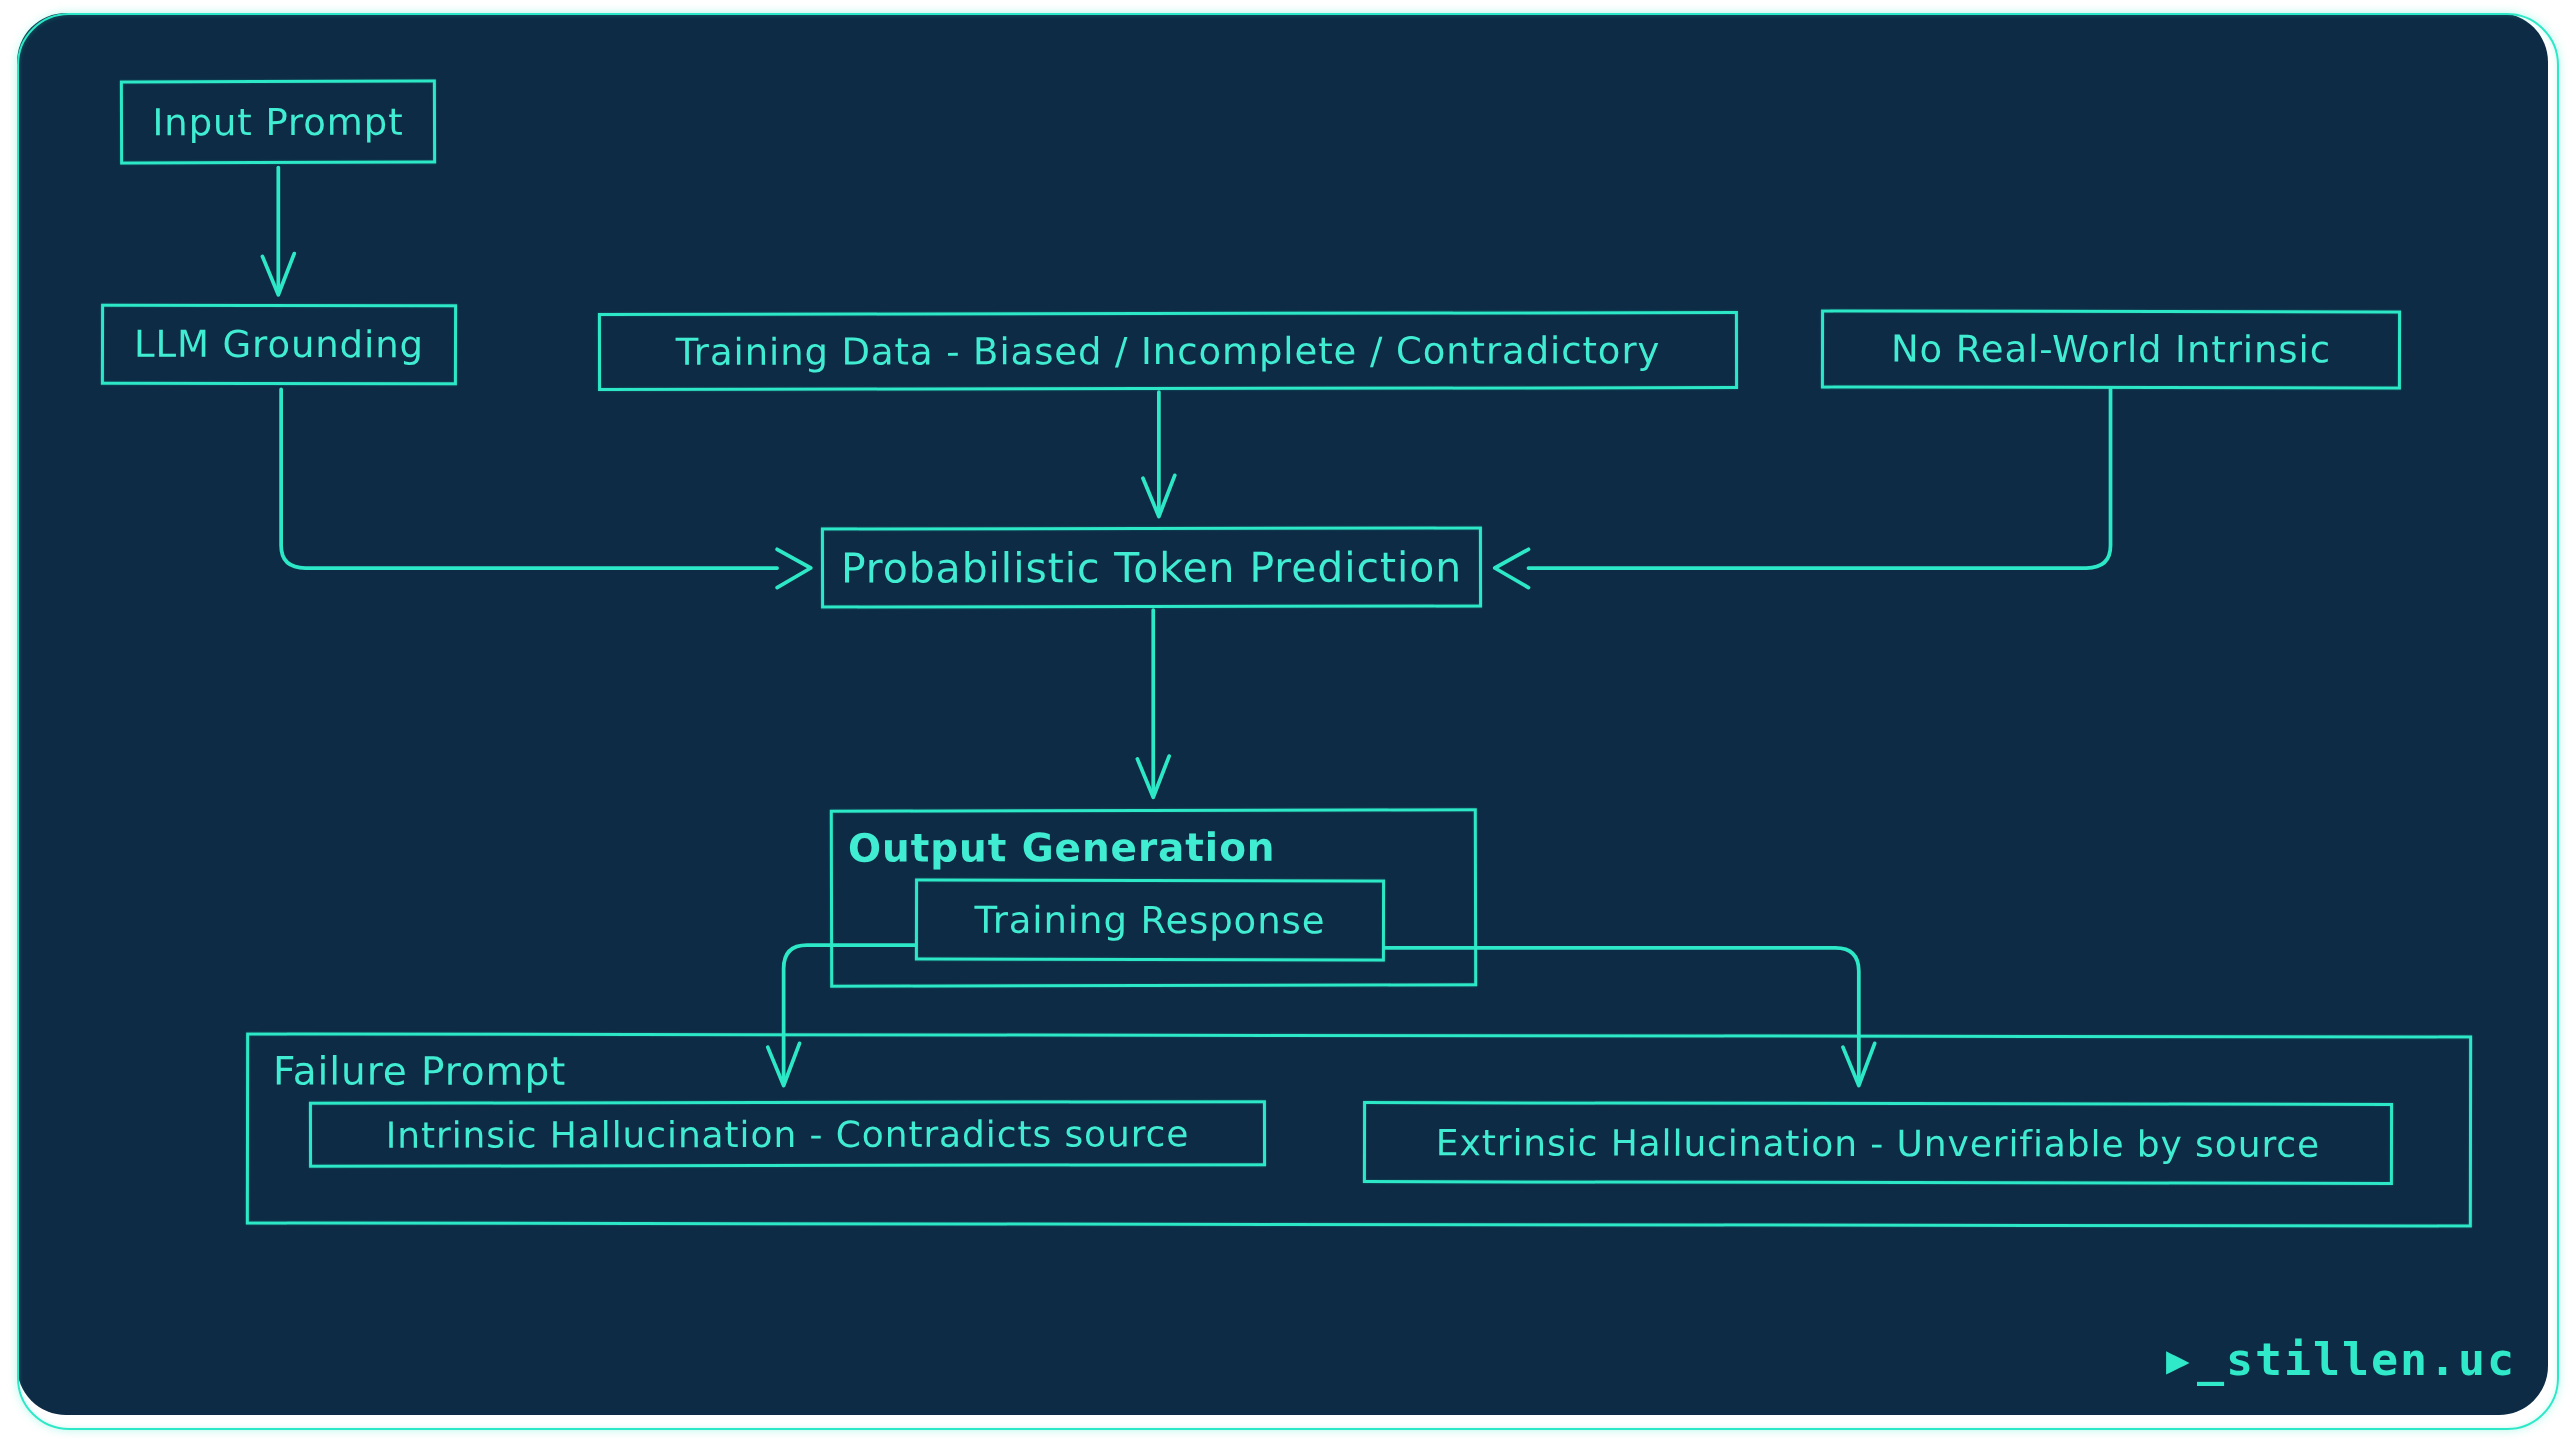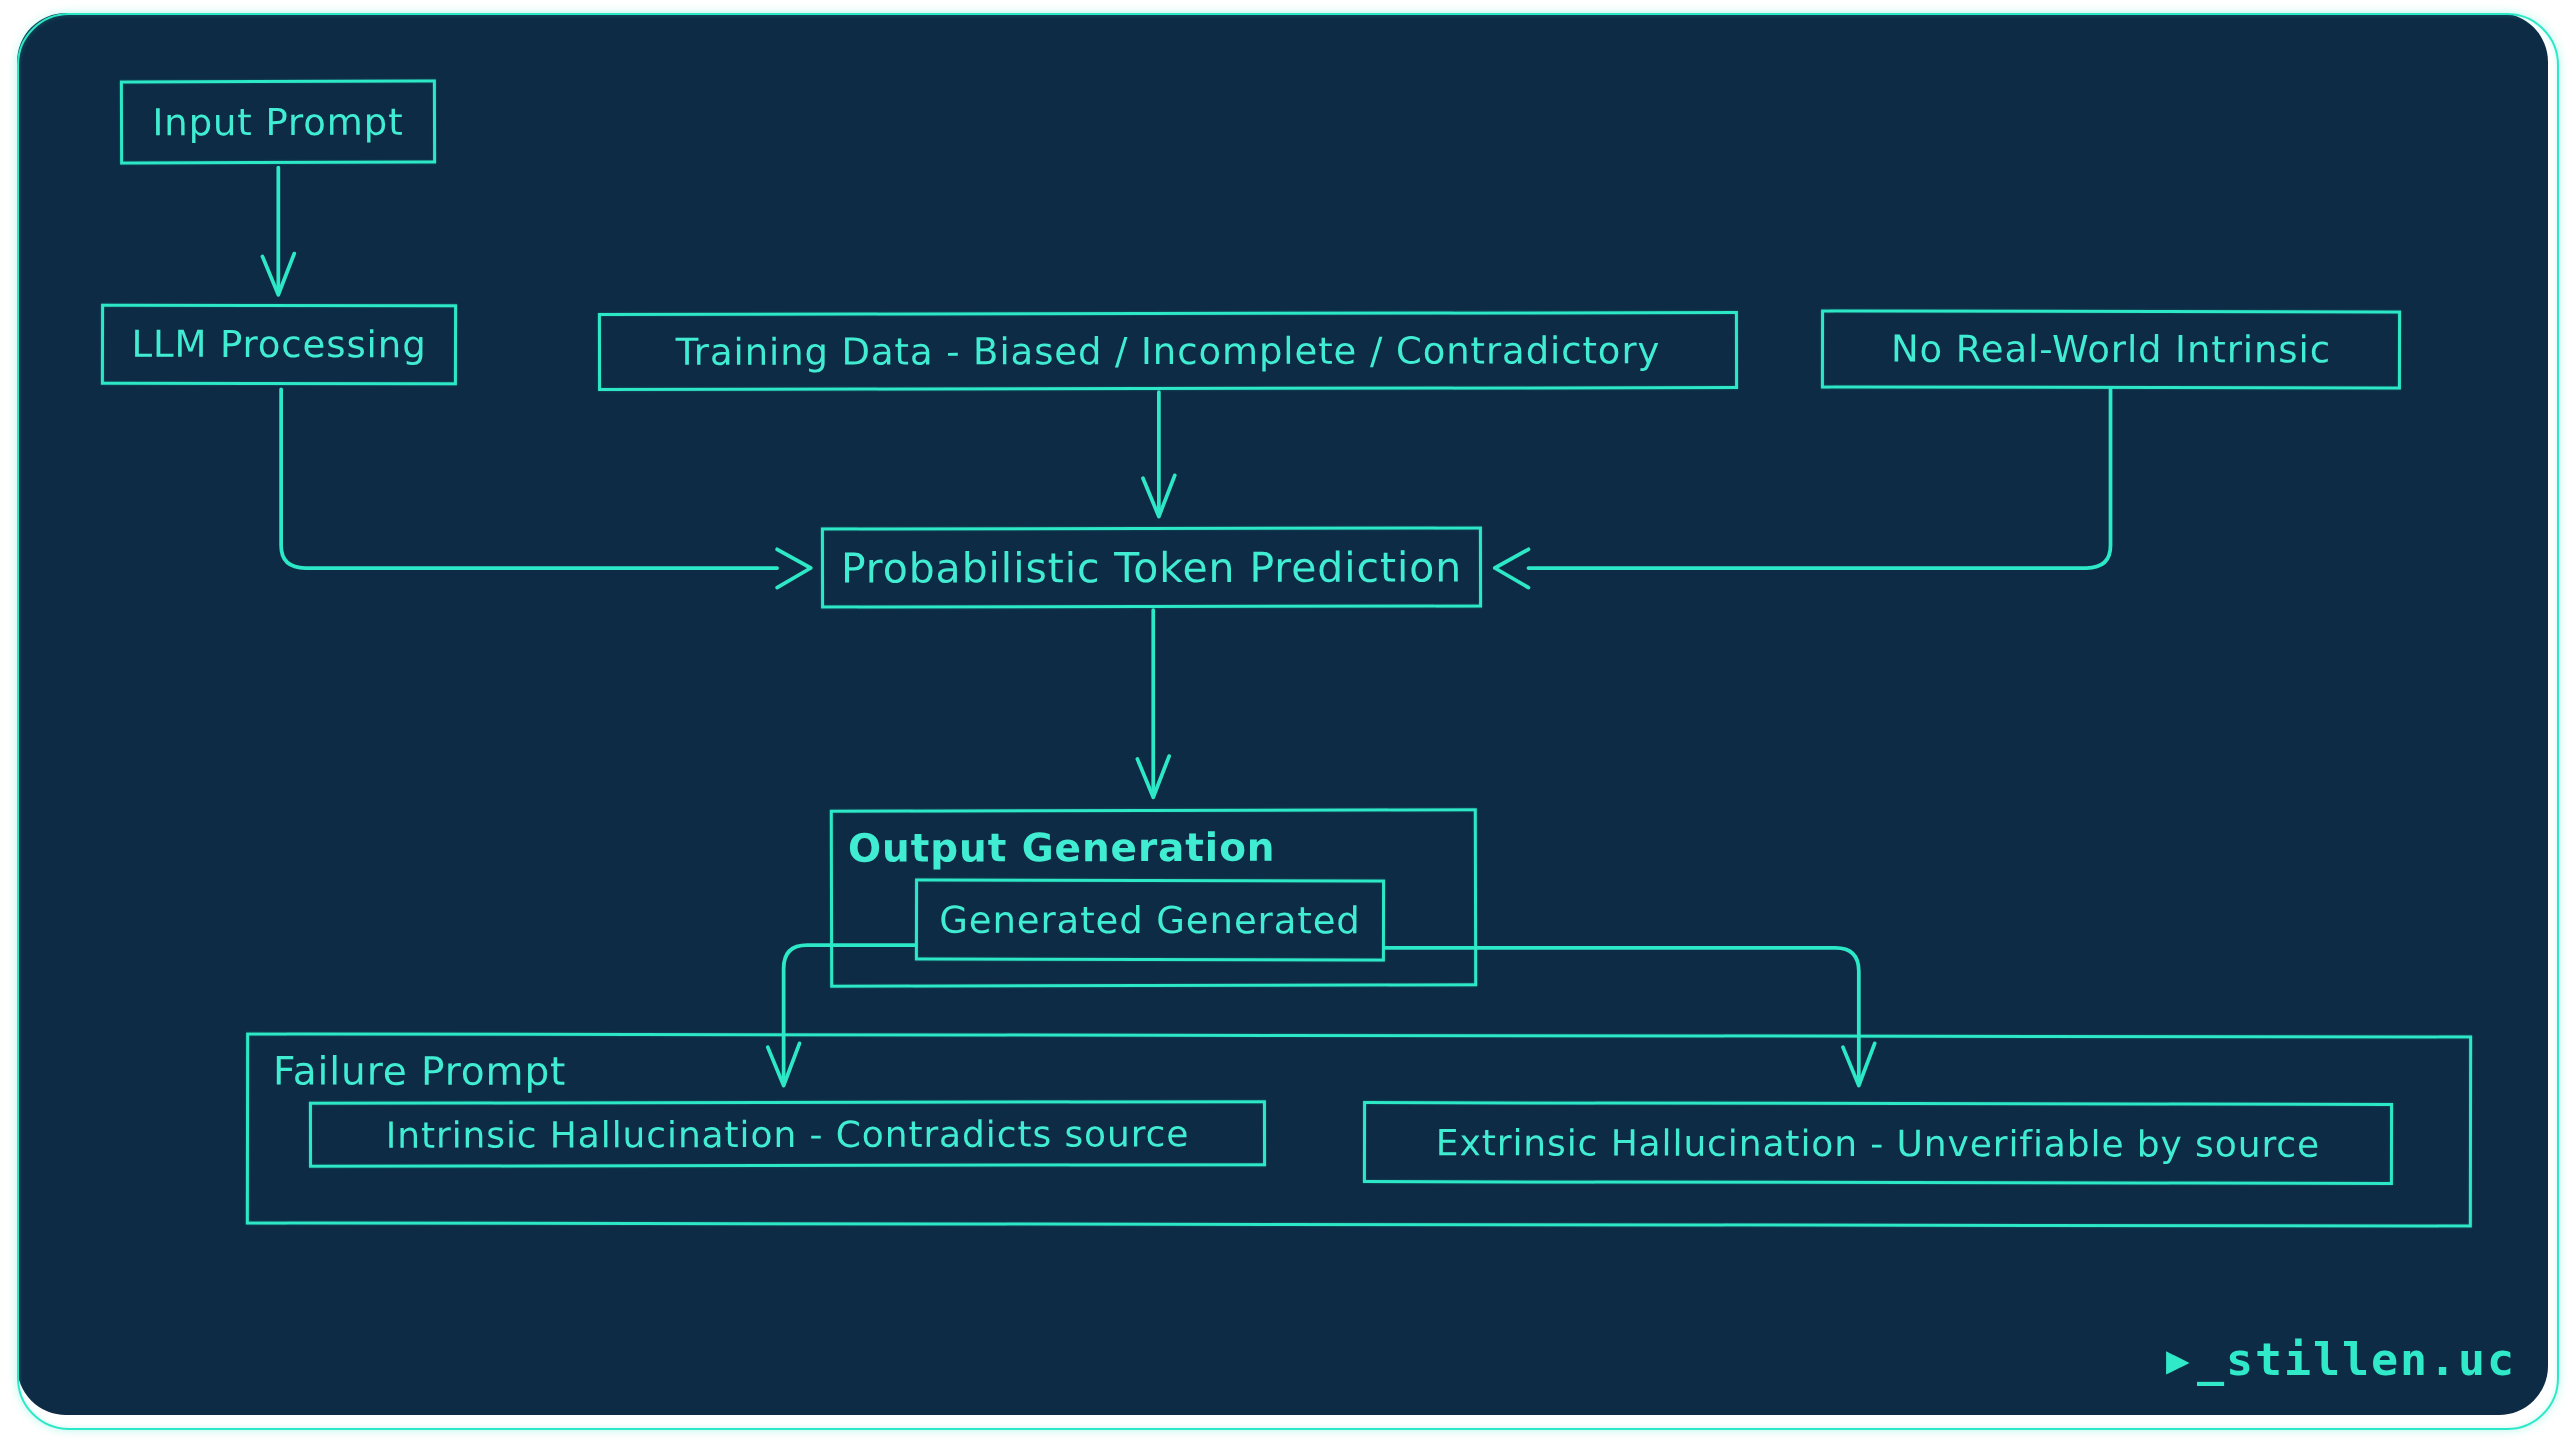--- a/index.html
+++ b/index.html
@@ -111,7 +111,7 @@
   </div>
 
   <div class="node" id="n-llm">
-    <span>LLM Processing</span>
+    <span>LLM Grounding</span>
   </div>
 
   <div class="node" id="n-training">

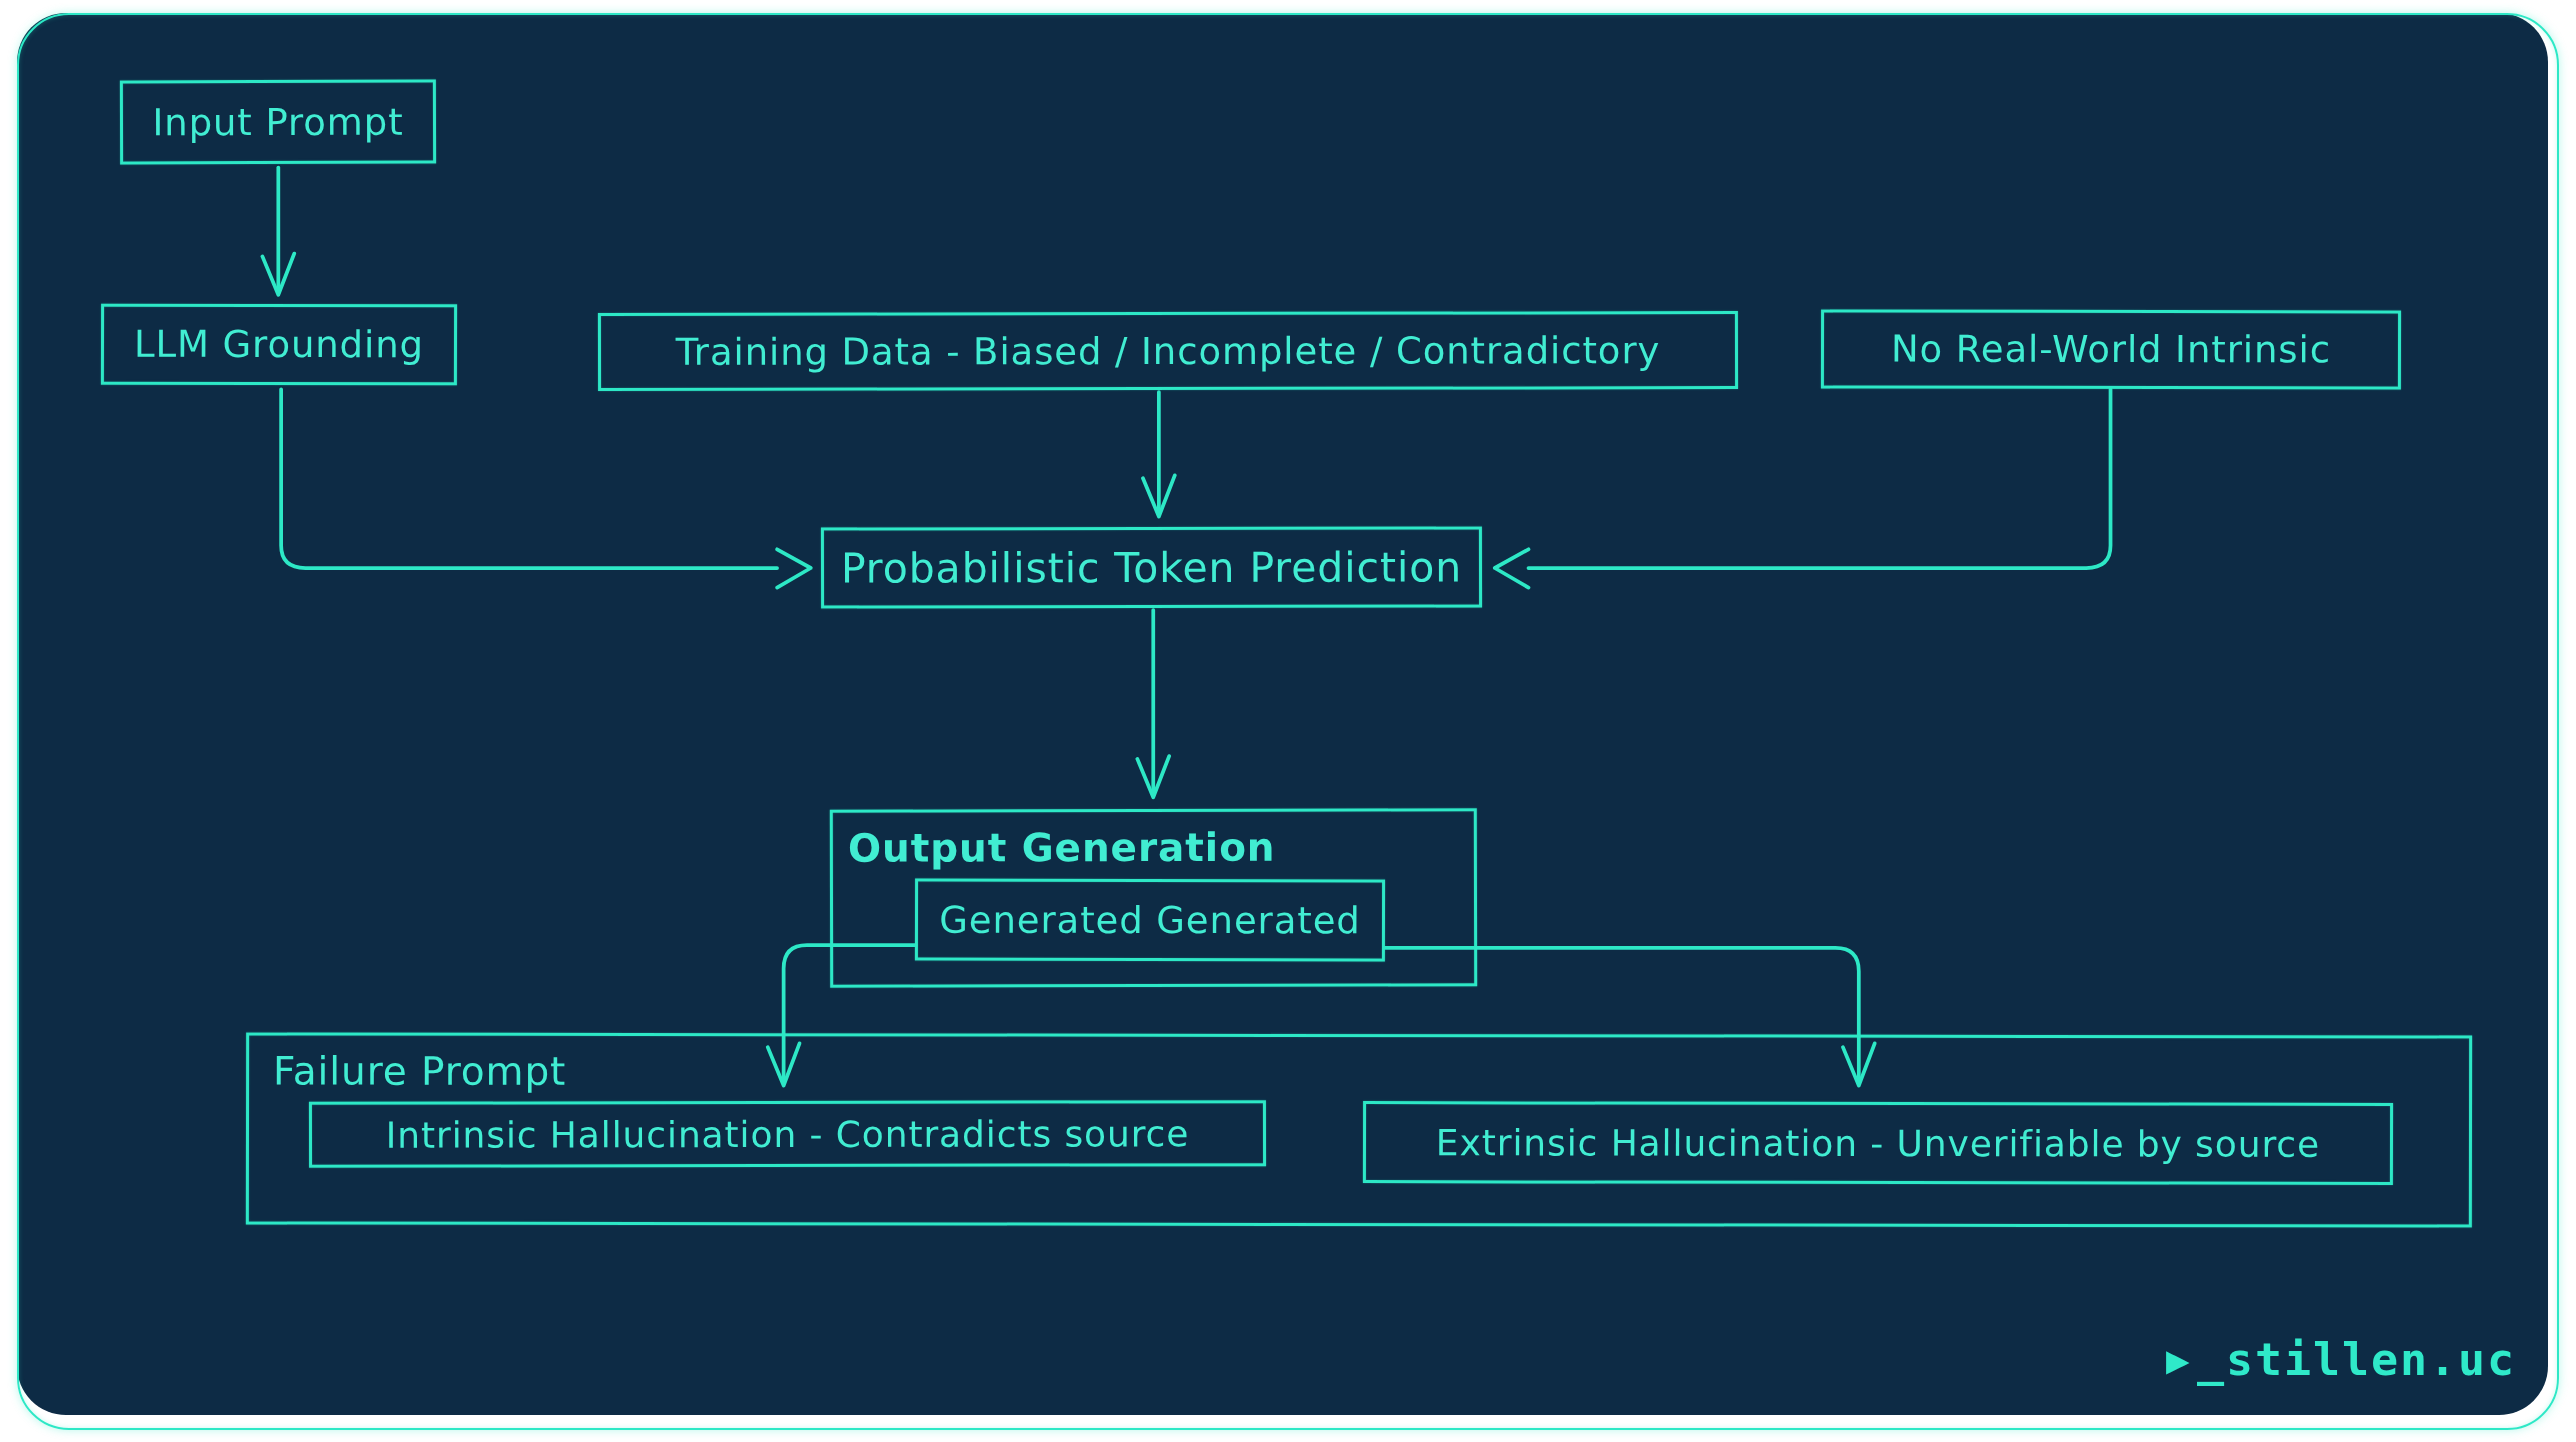--- a/index.html
+++ b/index.html
@@ -131,7 +131,7 @@
   </div>
 
   <div class="node" id="n-genresp">
-    <span>Generated Generated</span>
+    <span>Training Response</span>
   </div>
 
   <div class="container-frame" id="c-failure">

